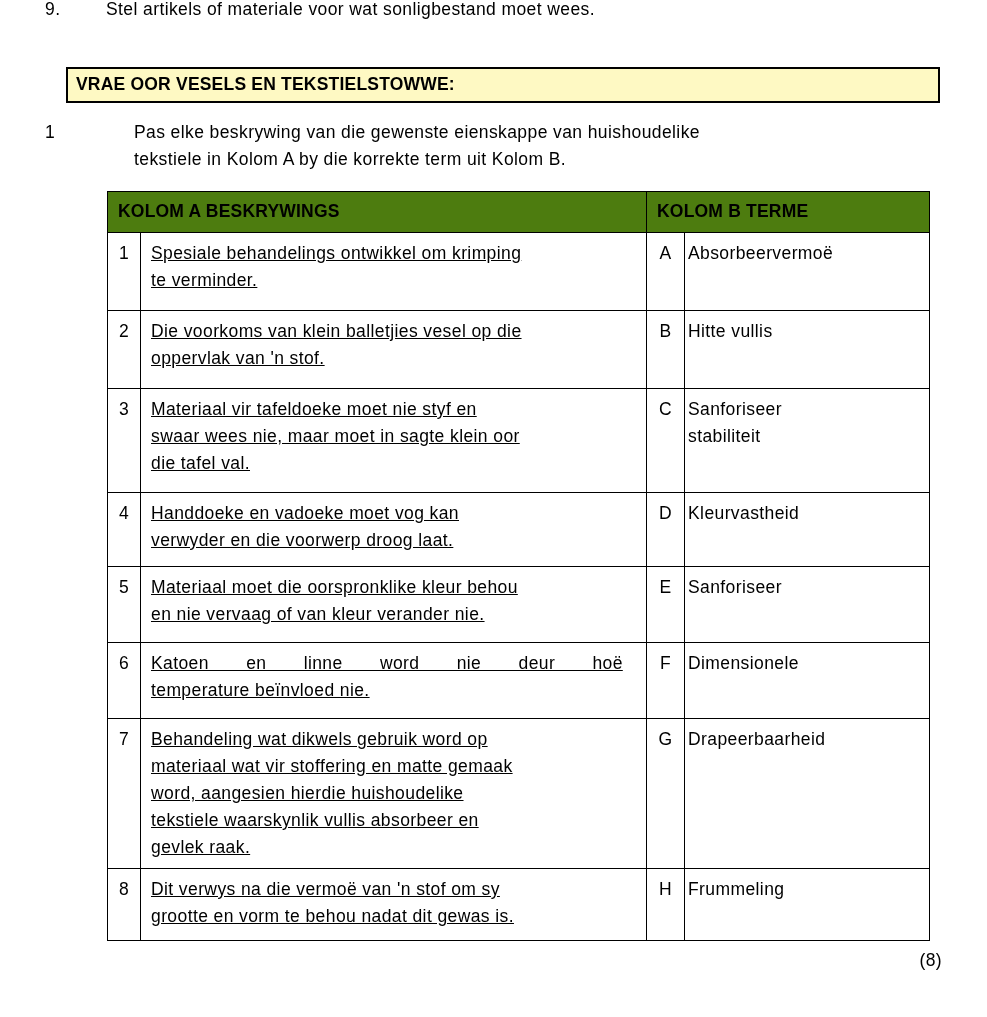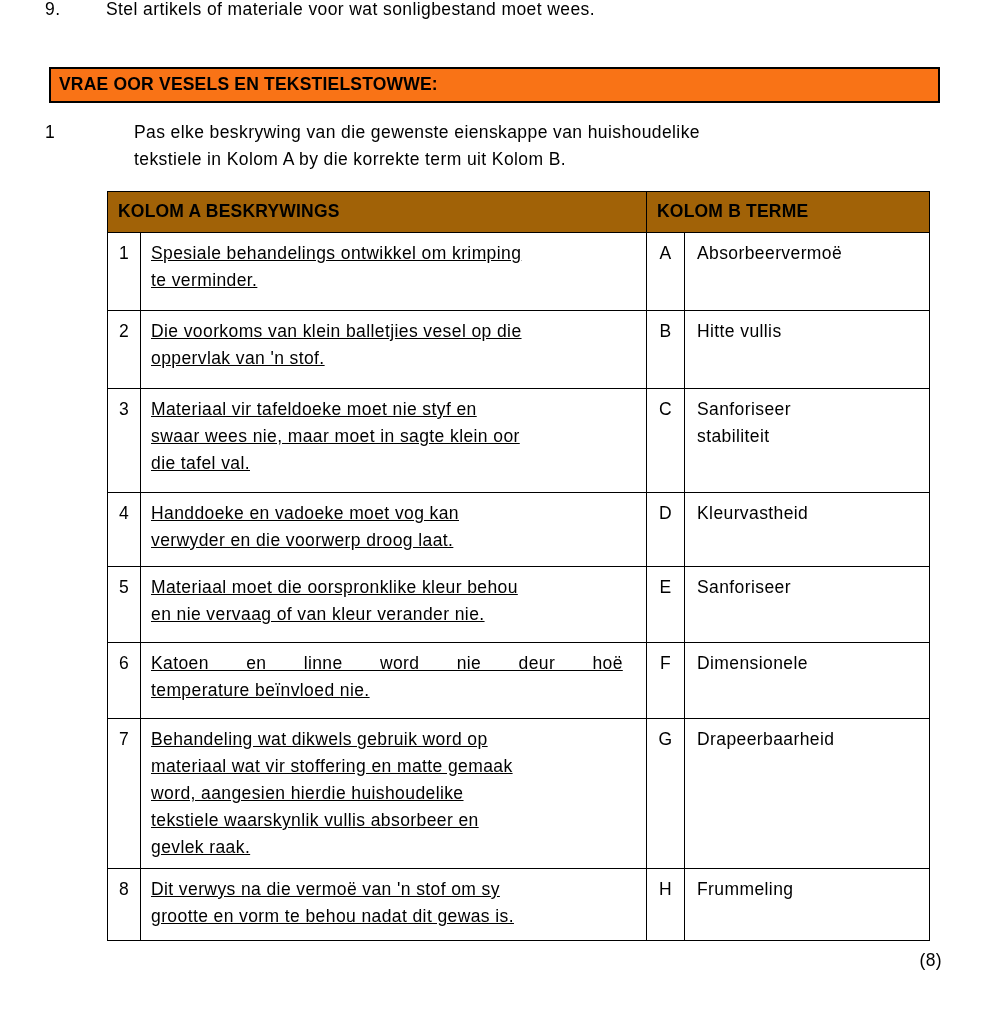--- a/index.html
+++ b/index.html
@@ -28,9 +28,9 @@
 
   
   .section-box {
-    margin: 45px 47px 0 49px;
+    margin: 45px 47px 0 66px;
     border: 2px solid #000;
-    background: #f97316;
+    background: #fef9c3;
     padding: 4px 11px 5px 8px;
     font-weight: bold;
     font-size: 17.5px;

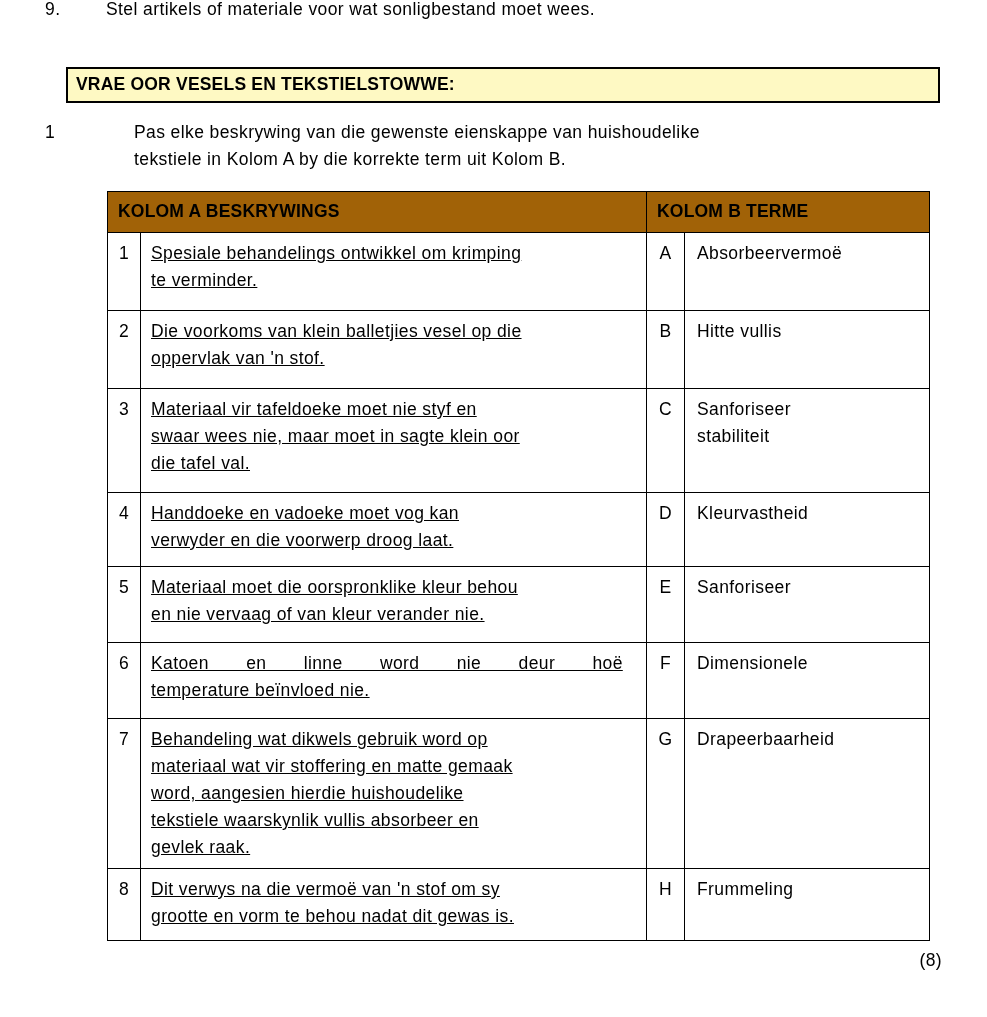--- a/index.html
+++ b/index.html
@@ -68,7 +68,7 @@
     vertical-align: top;
   }
   table.match thead th {
-    background: #a16207;
+    background: #4d7c0f;
     text-align: left;
     font-weight: bold;
     font-size: 17.5px;

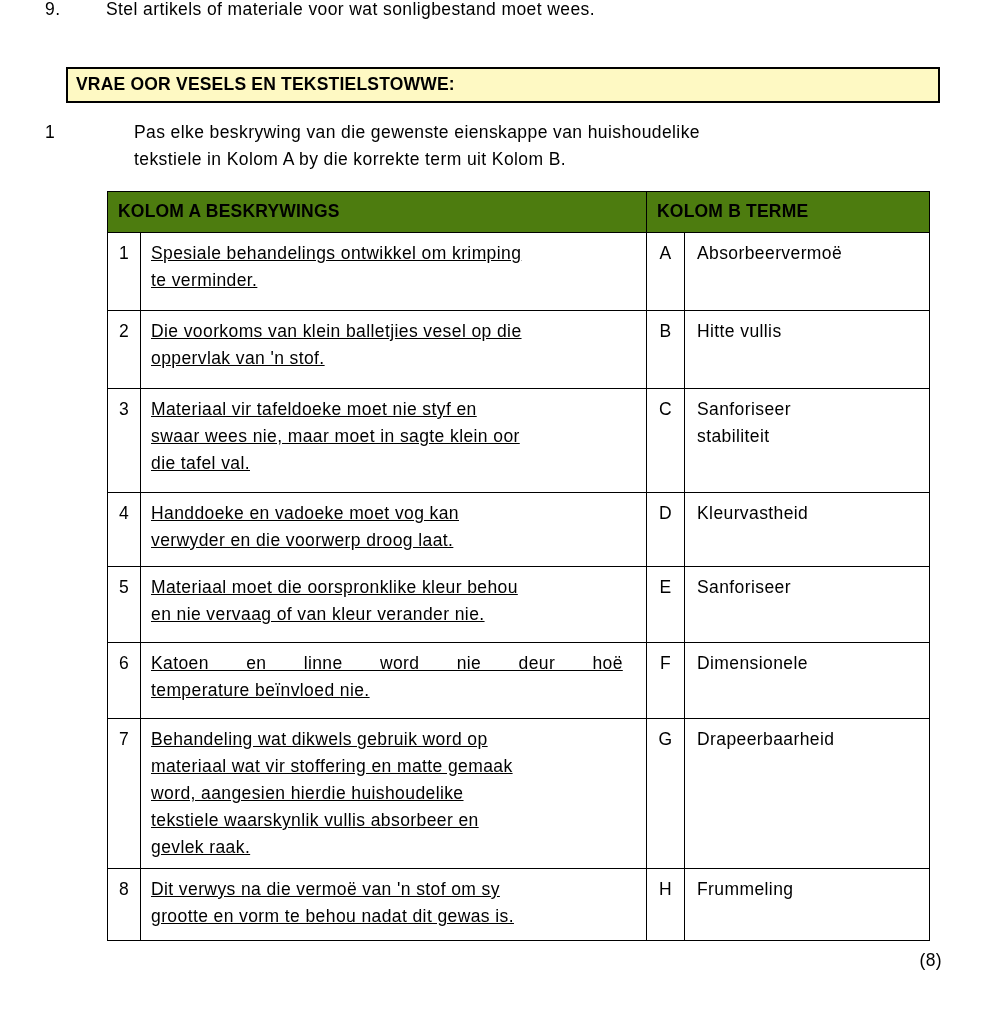--- a/index.html
+++ b/index.html
@@ -79,7 +79,7 @@
   td.num-cell    { text-align: center; padding-top: 7px; line-height: 27px; }
   td.desc-cell   { padding: 7px 6px 7px 10px; white-space: pre-line; line-height: 27px; text-decoration: underline; }
   td.letter-cell { text-align: center; padding-top: 7px; line-height: 27px; }
-  td.term-cell   { padding: 7px 6px 7px 12px; white-space: pre-line; line-height: 27px; }
+  td.term-cell   { padding: 7px 6px 7px 3px; white-space: pre-line; line-height: 27px; }
 
   
   tbody tr:nth-child(1) { height: 78px; }

